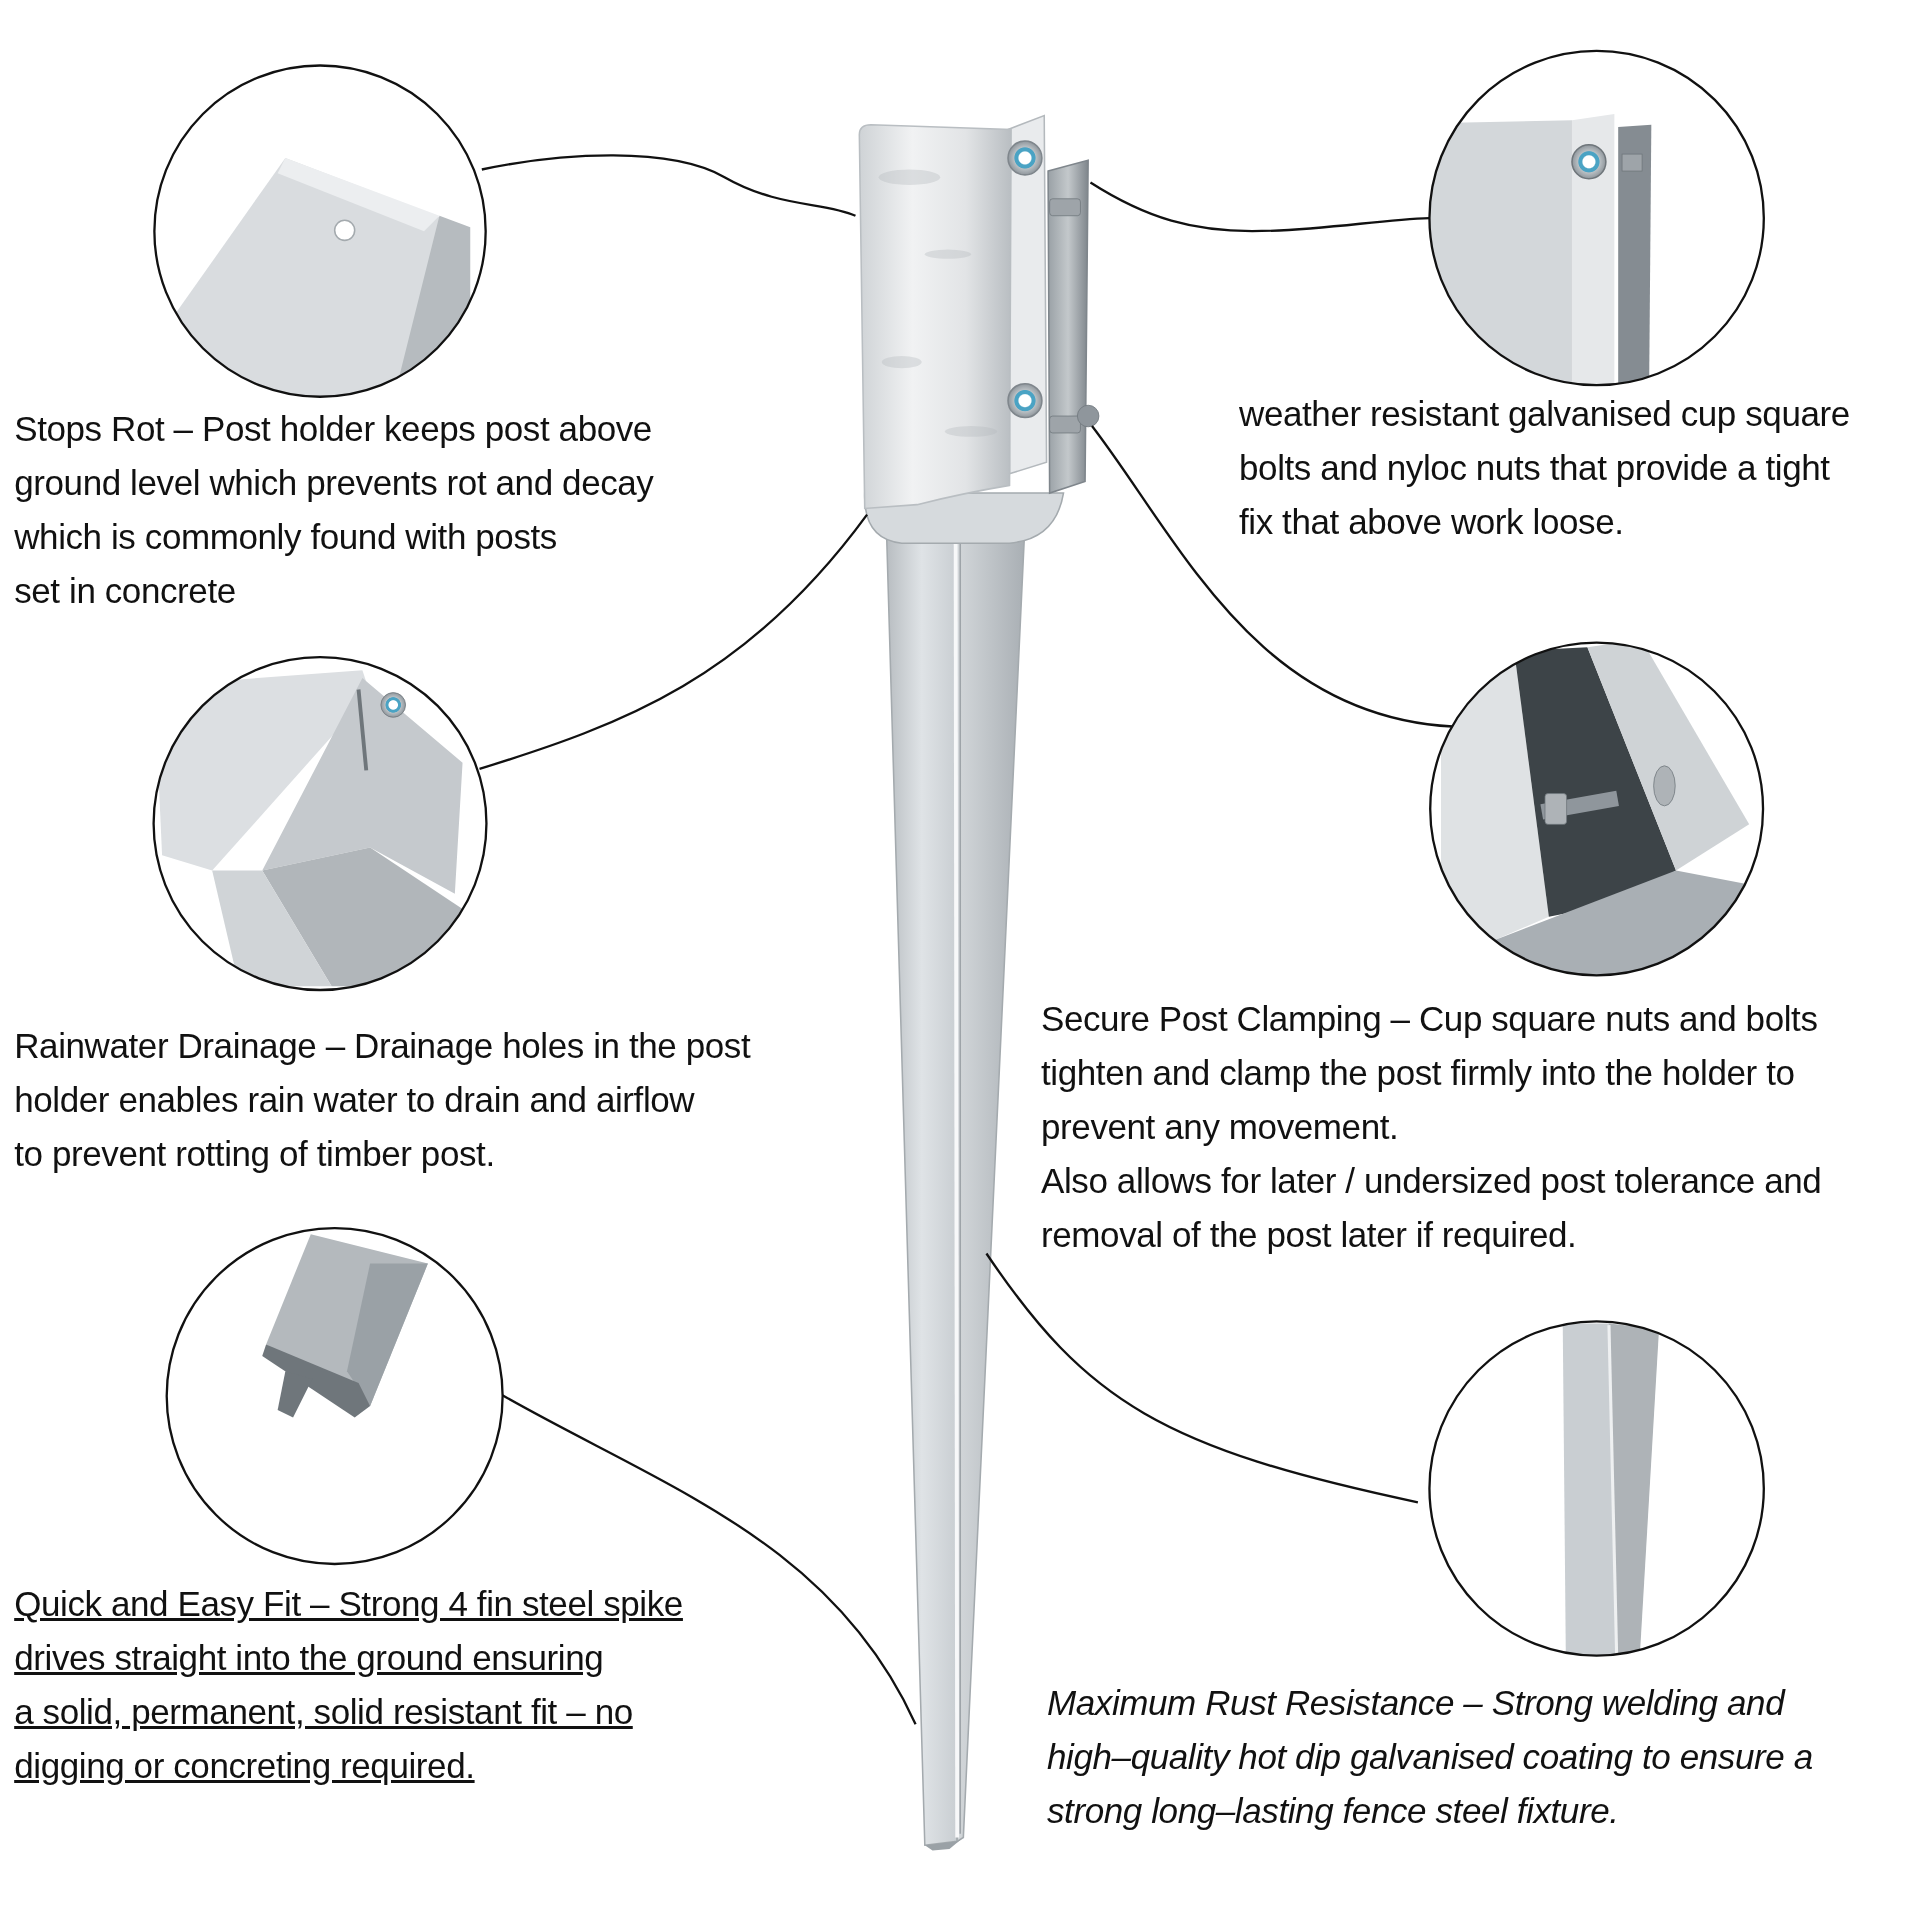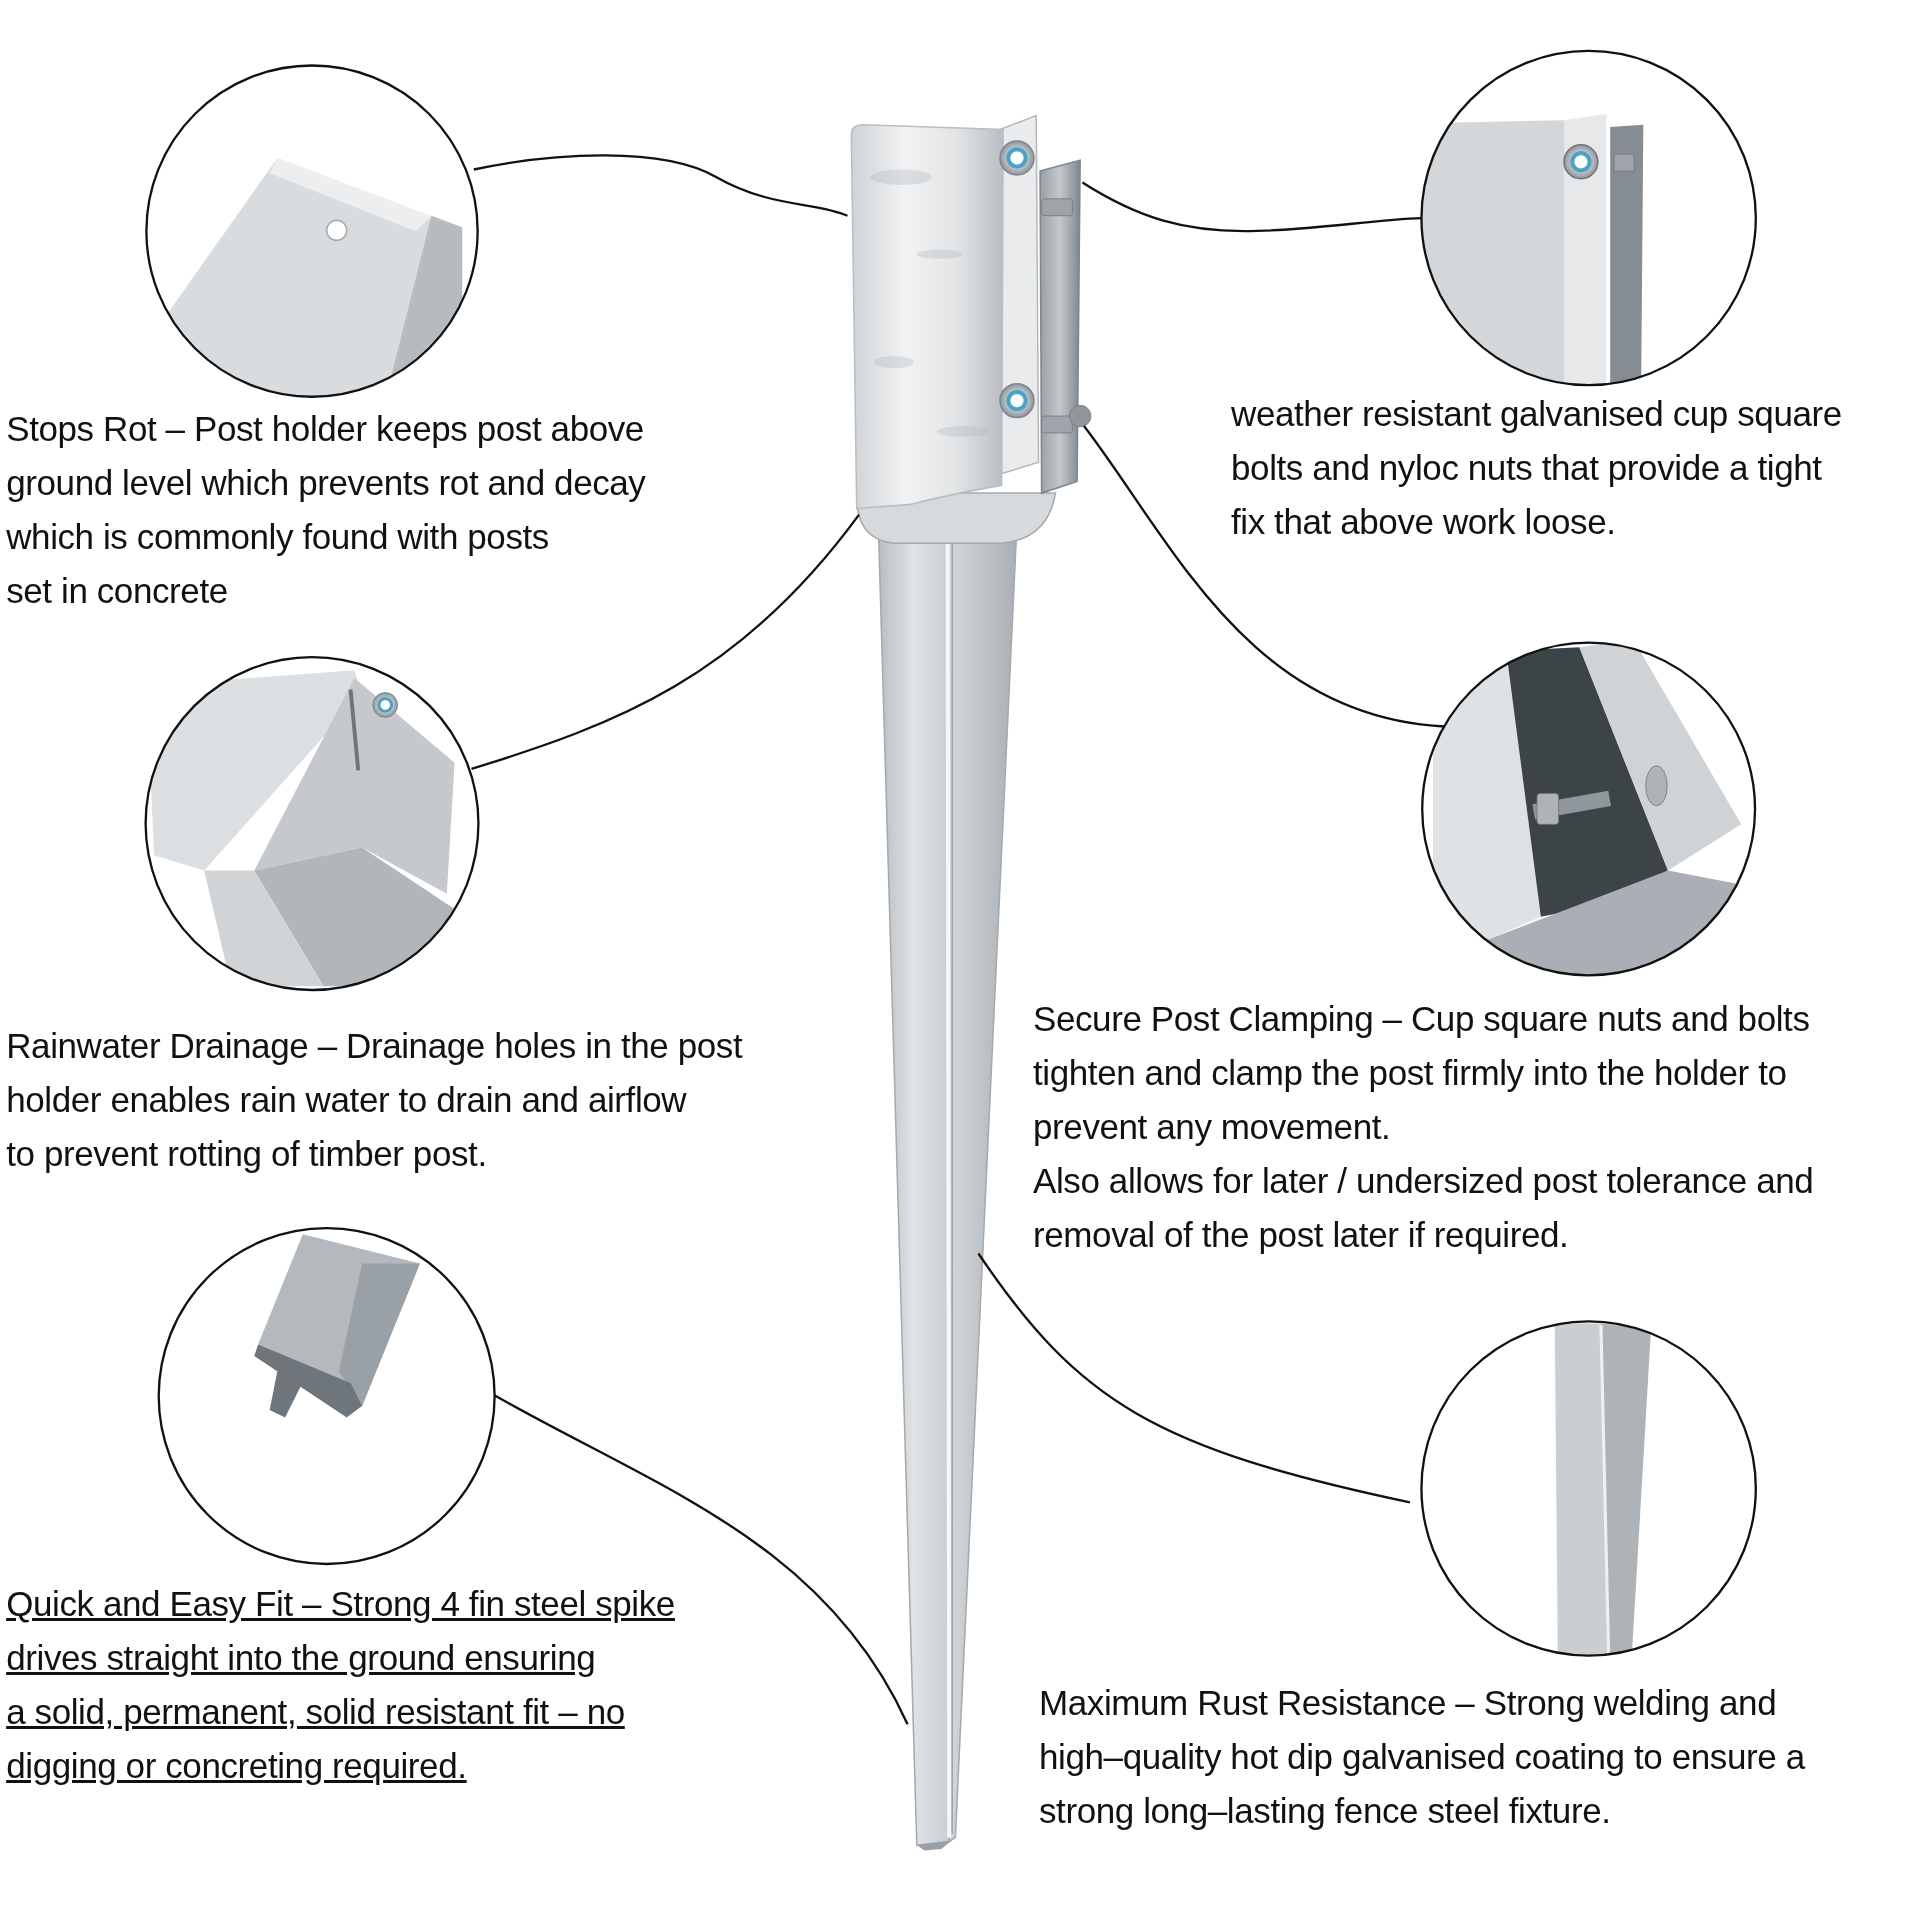--- a/index.html
+++ b/index.html
@@ -5,7 +5,7 @@
   html, body { margin: 0; padding: 0; background: #ffffff; }
   body { width: 1923px; height: 1923px; position: relative; overflow: hidden;
          font-family: "Liberation Sans", "DejaVu Sans", sans-serif; color: #111111; }
-  .canvas { position: absolute; left: 0; top: 0; width: 1546px; height: 1923px; }
+  .canvas { position: absolute; left: 8px; top: 0; width: 1546px; height: 1923px; }
   svg.art { position: absolute; left: 0; top: 0; }
   .caption { position: absolute; font-size: 35px; line-height: 54px; letter-spacing: -0.4px;
              color: #111111; white-space: nowrap; }

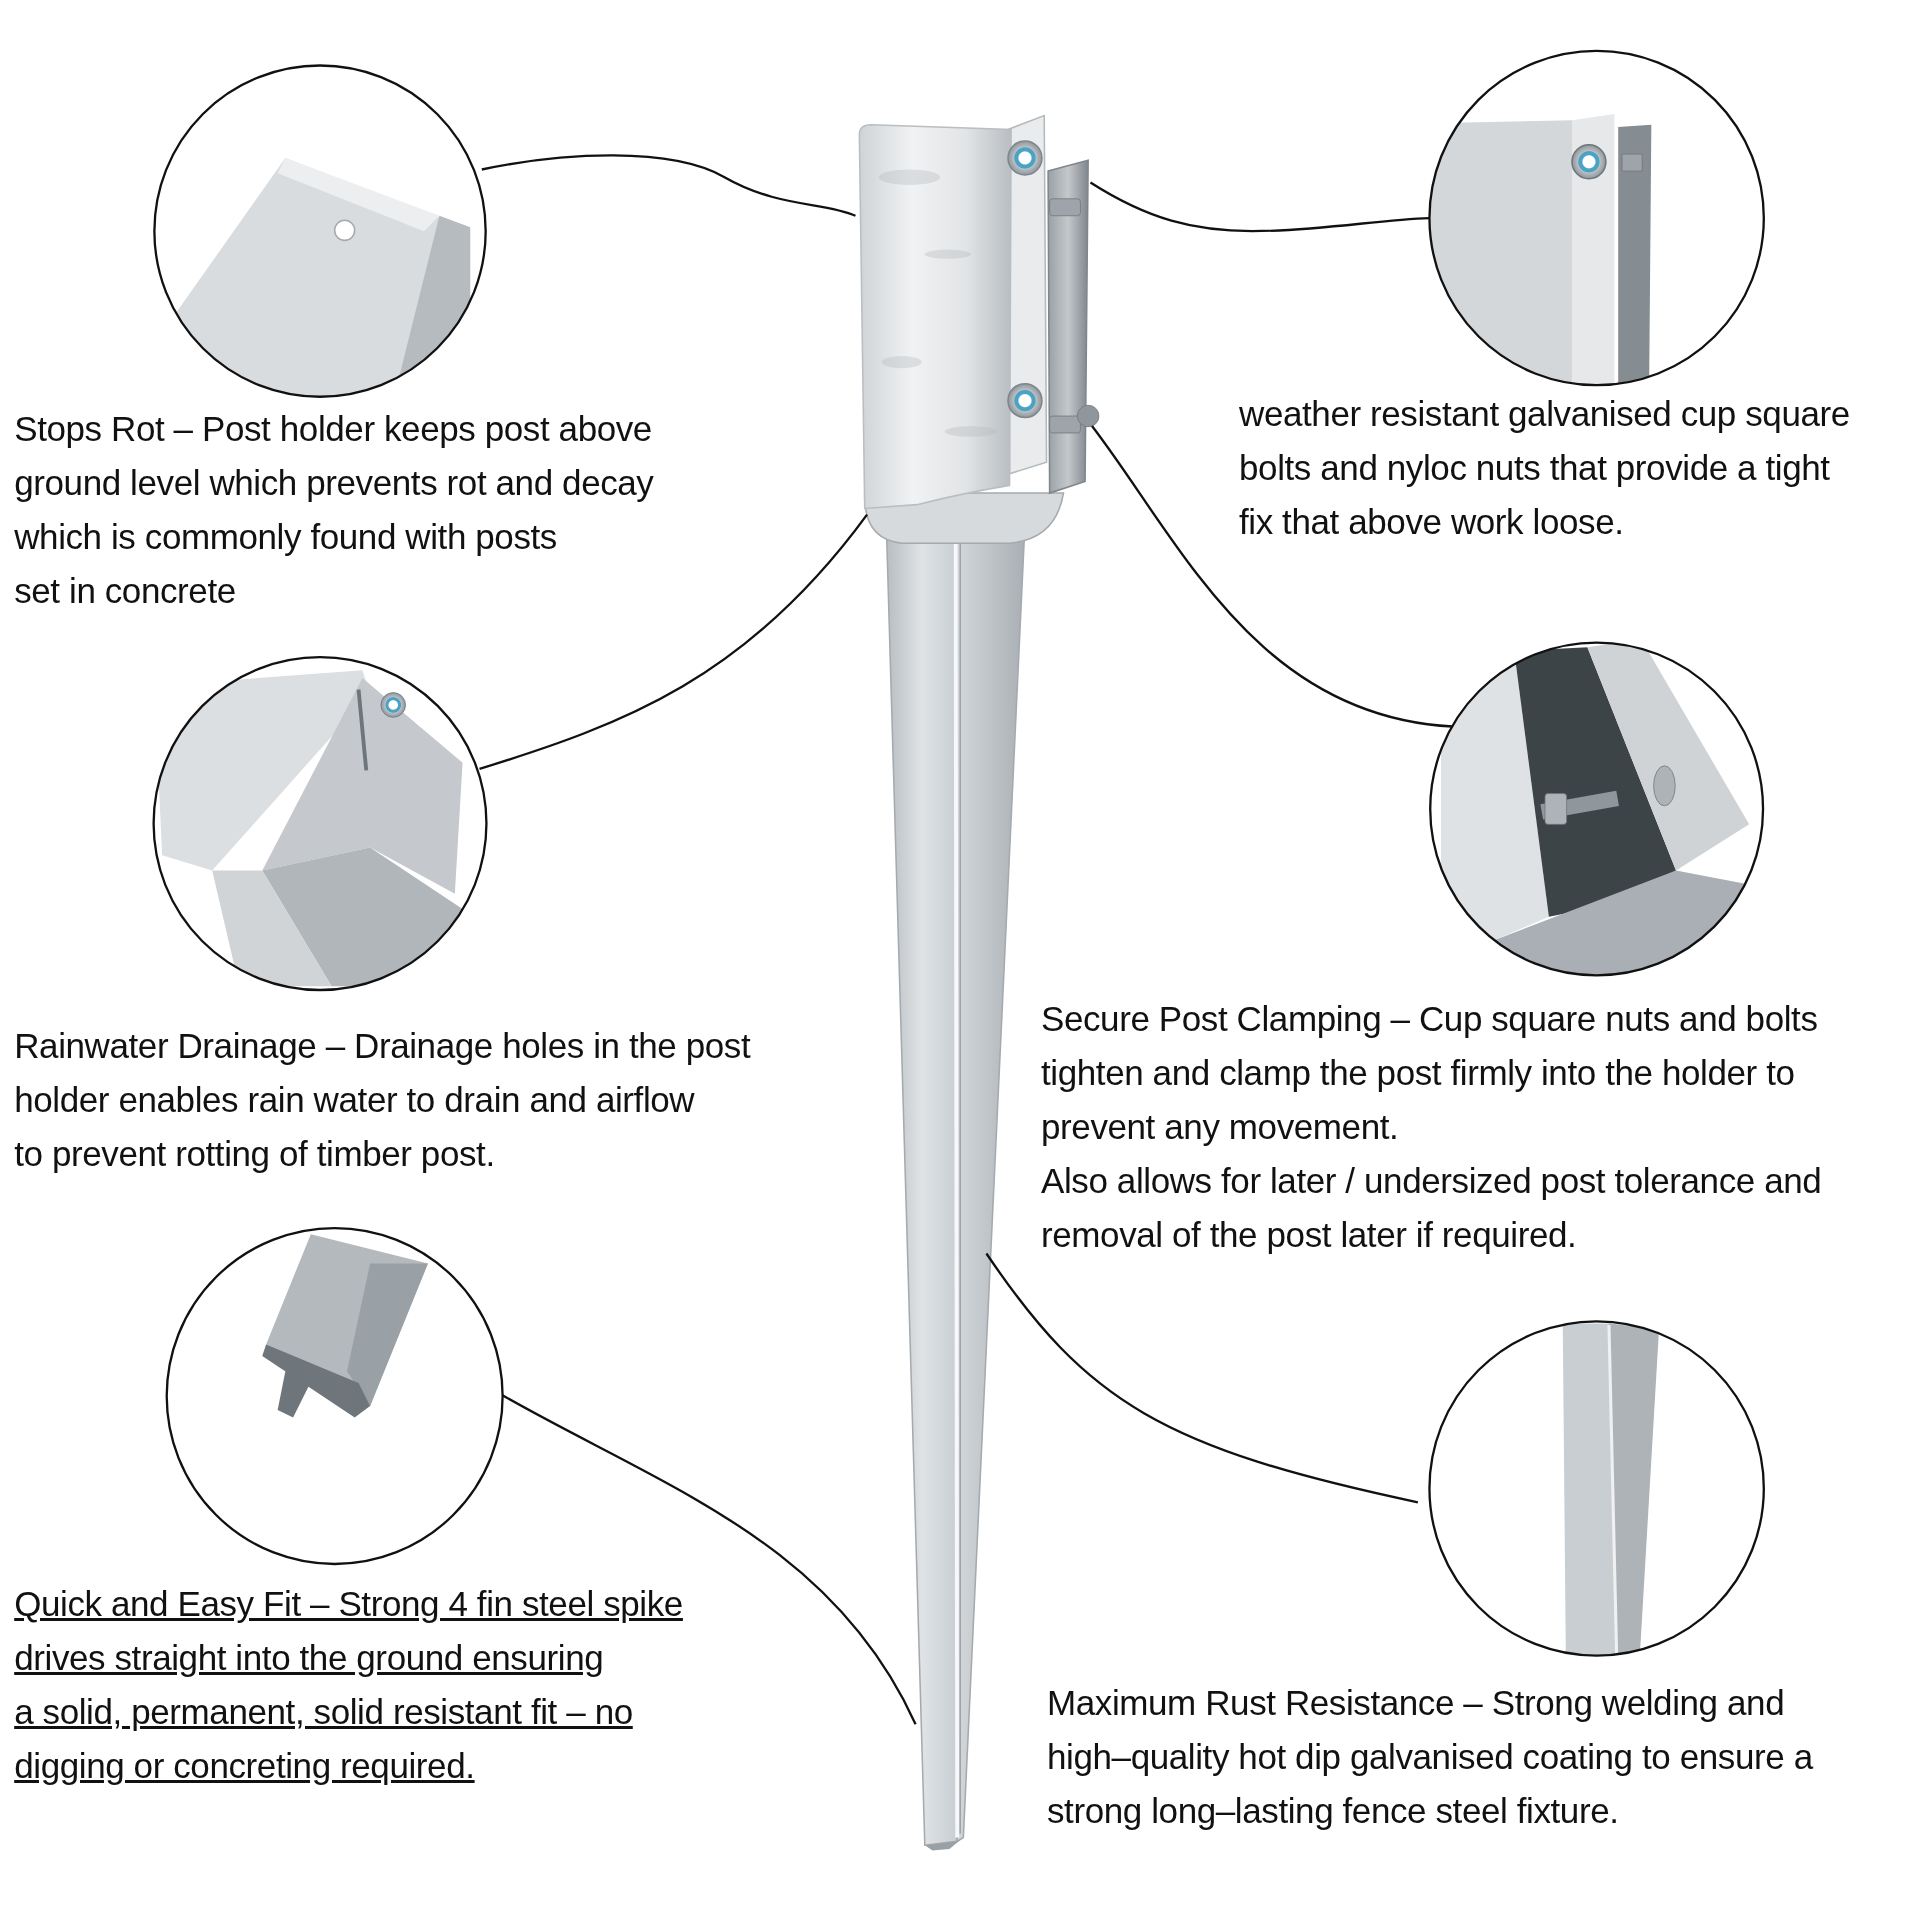--- a/index.html
+++ b/index.html
@@ -215,7 +215,7 @@
     <span class="line">digging or concreting required.</span>
   </div>
 
-  <div class="caption" style="left:1039px; top:1676px;">
+  <div class="caption" style="left:1039px; top:1676px;font-style:italic;">
     <span class="line">Maximum Rust Resistance – Strong welding and</span>
     <span class="line">high–quality hot dip galvanised coating to ensure a</span>
     <span class="line">strong long–lasting fence steel fixture.</span>

